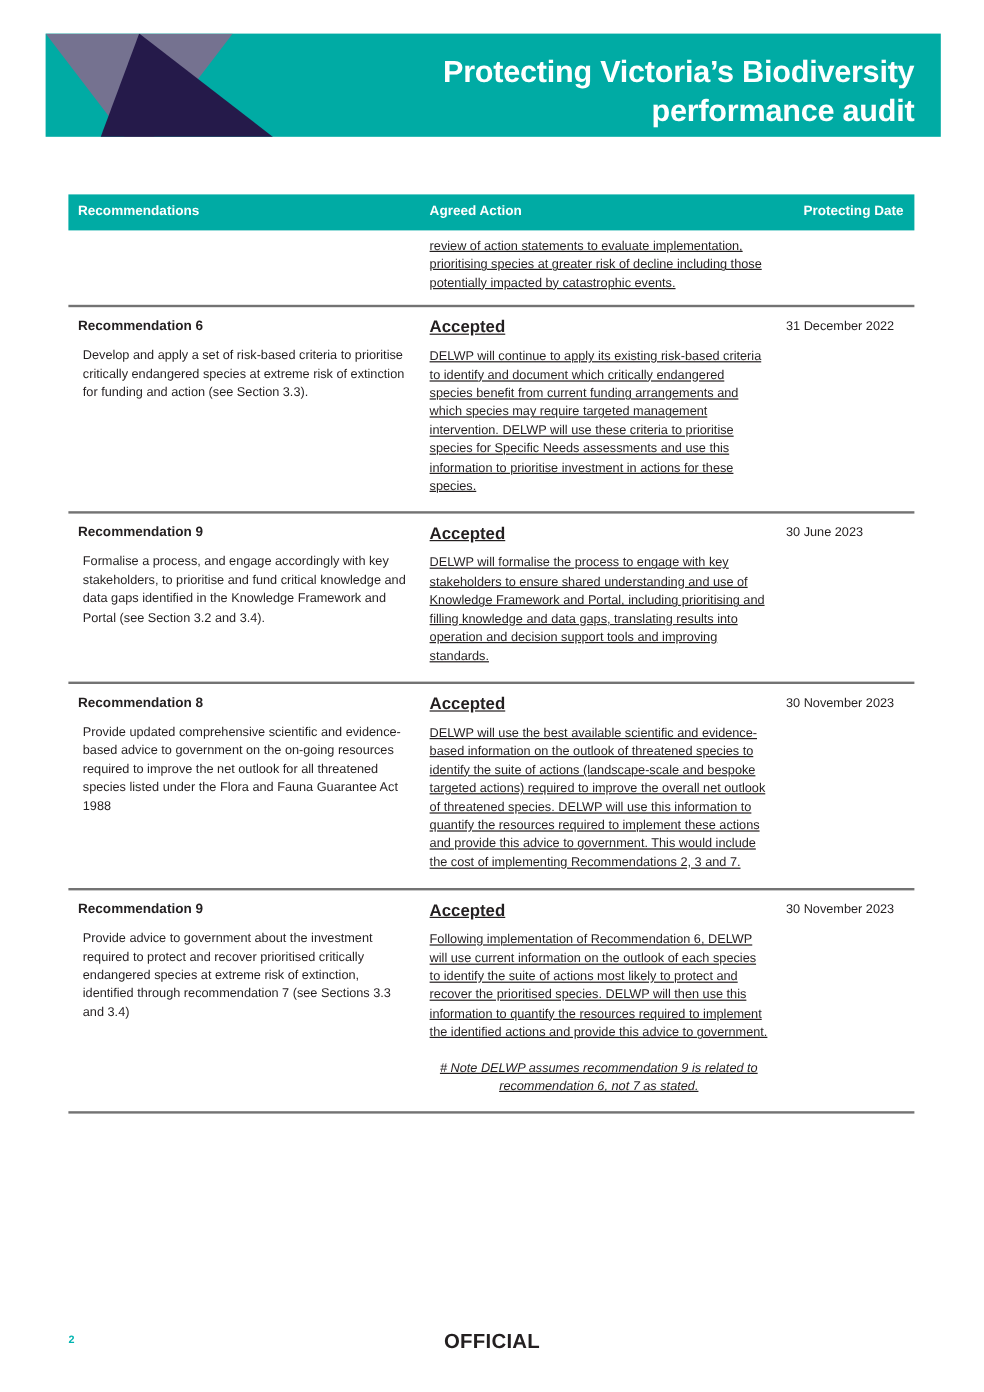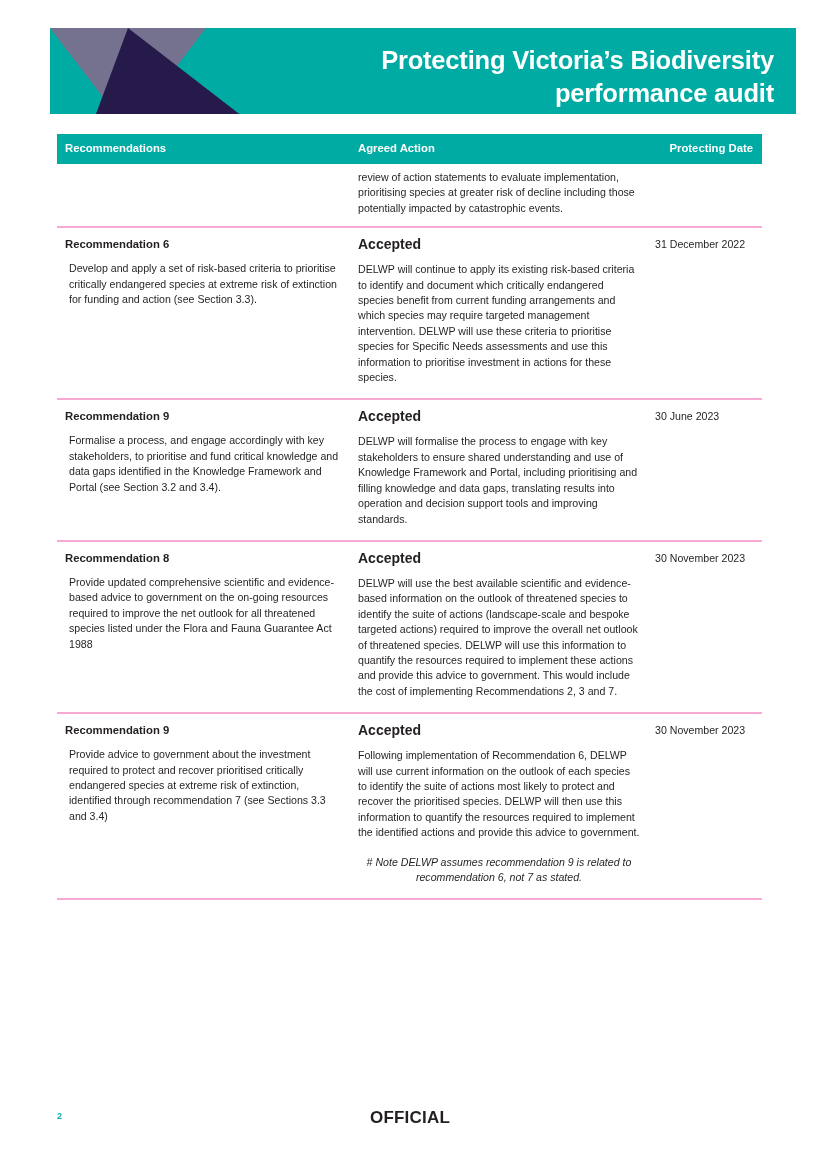--- a/index.html
+++ b/index.html
@@ -34,7 +34,6 @@
     height: 86px;
     background: #00aba4;
     overflow: hidden;
-    margin-left: 12px;
   }
   .banner-shapes {
     position: absolute;

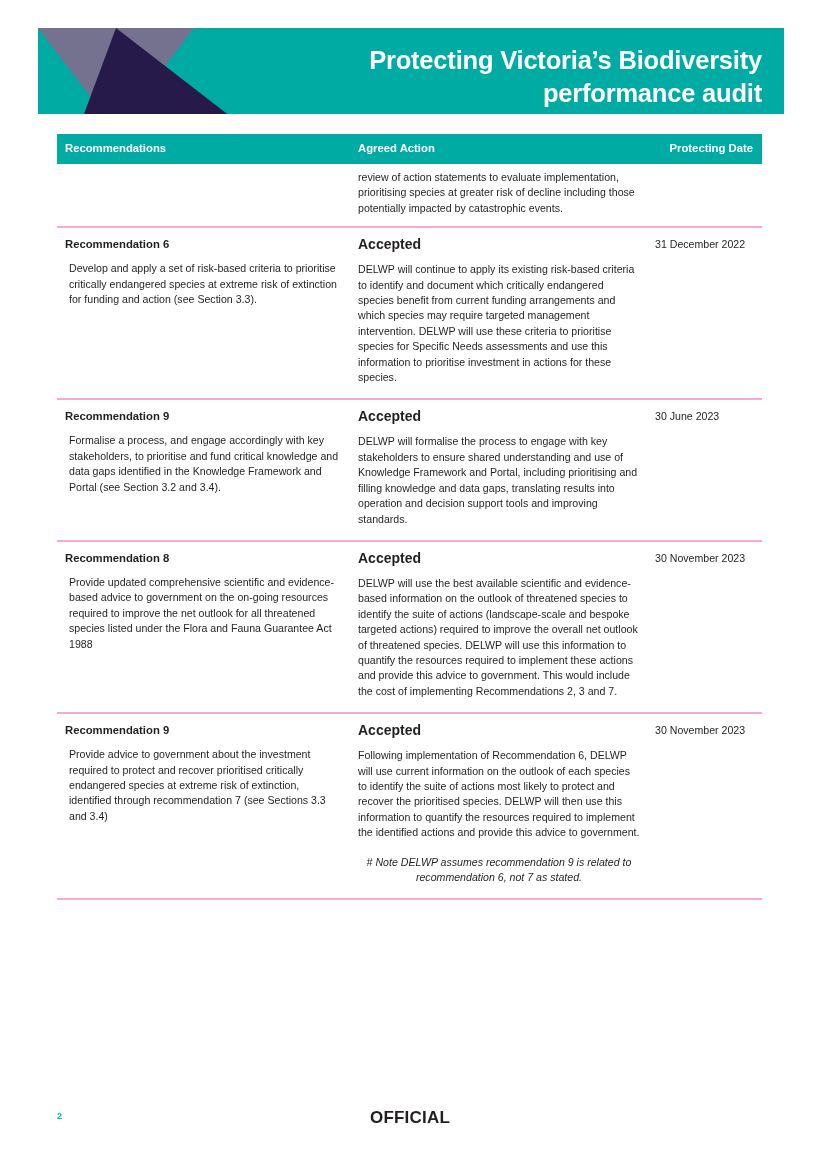--- a/index.html
+++ b/index.html
@@ -59,7 +59,7 @@
   .table {
     position: absolute;
     left: 57px;
-    top: 134px;
+    top: 162px;
     width: 705px;
   }
   .thead {

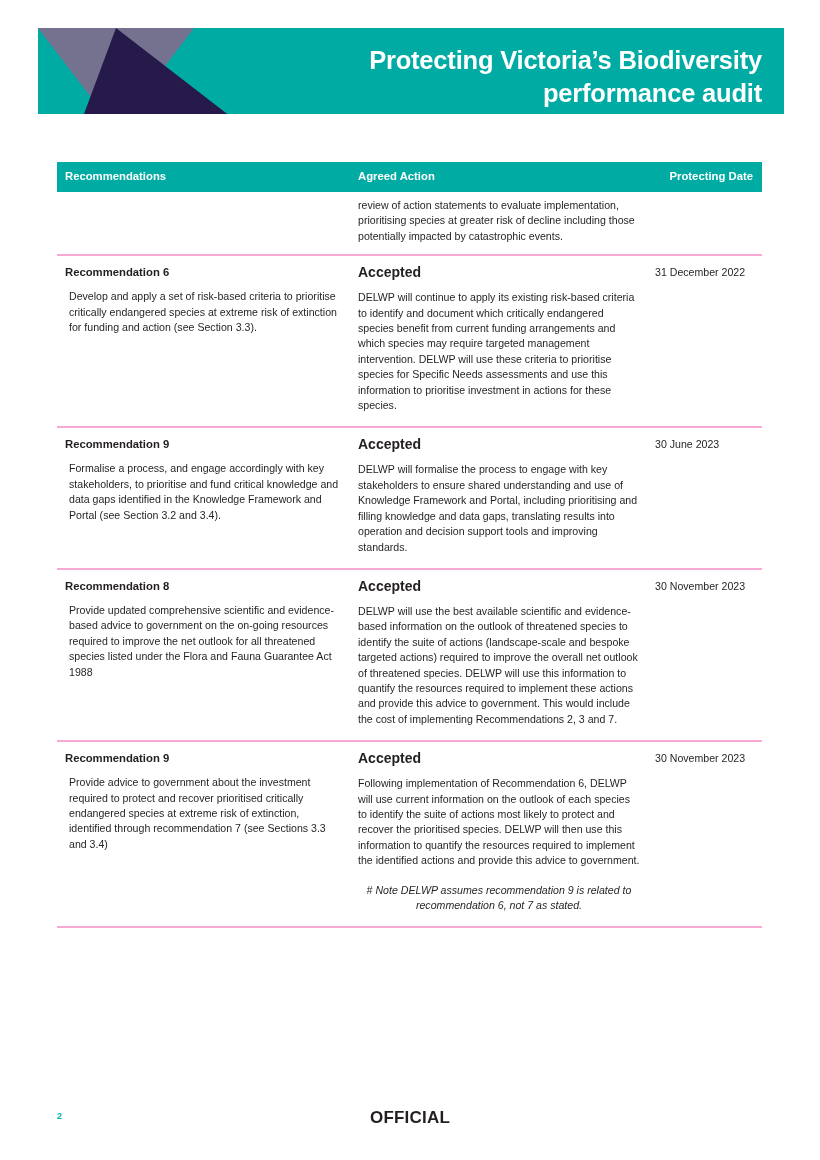--- a/index.html
+++ b/index.html
@@ -82,8 +82,9 @@
 
   .row {
     position: relative;
-    border-bottom: 2px solid #f9a8d4;
+    border-bottom: 2px solid #737373;
     padding: 0;
+    text-decoration: underline;
   }
   .row-inner {
     position: relative;

